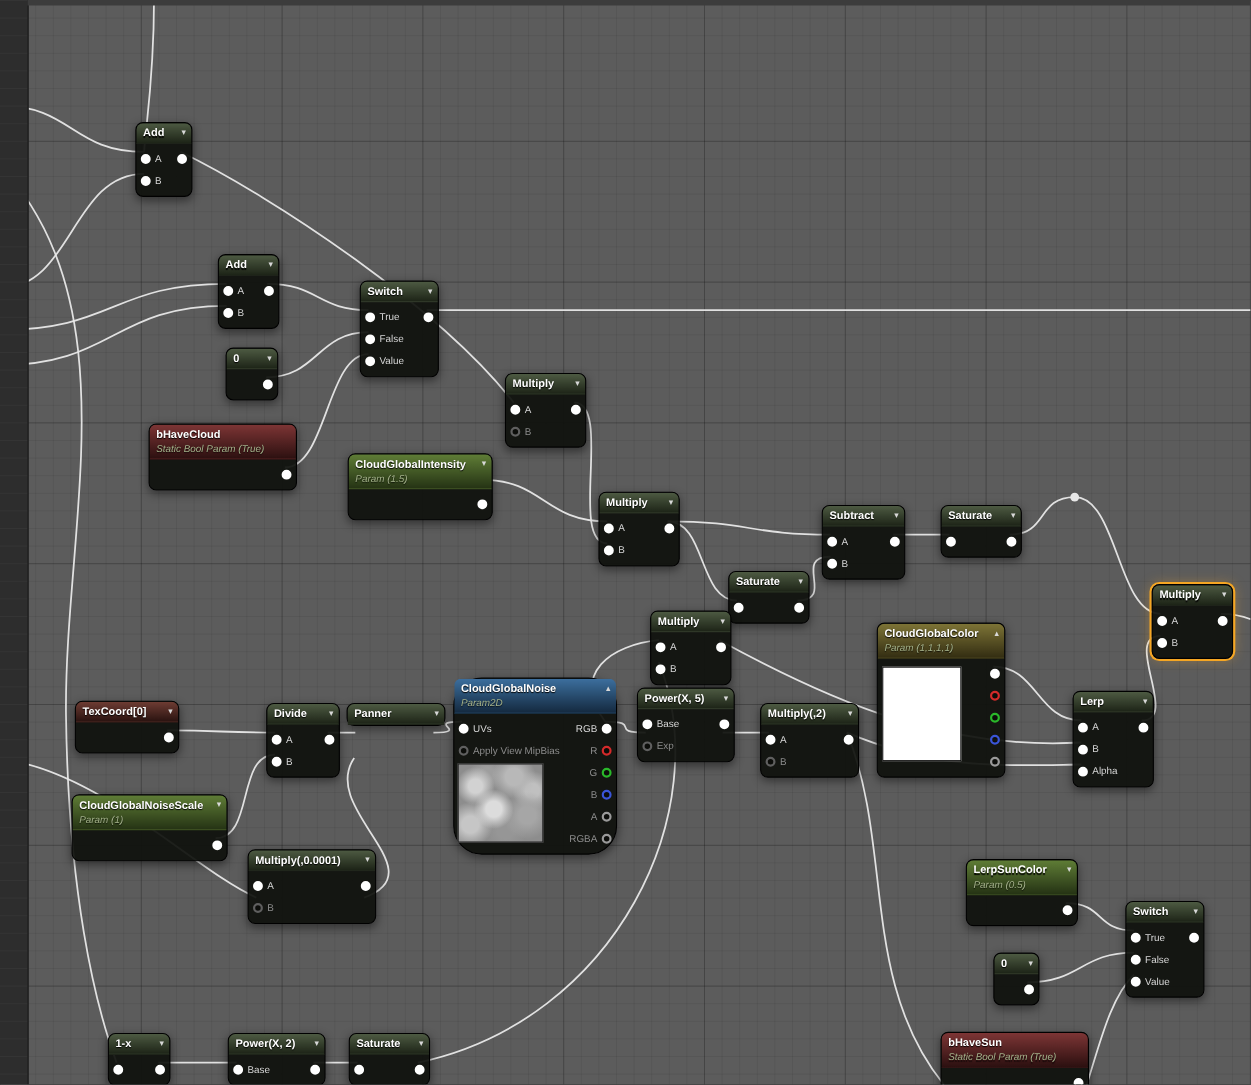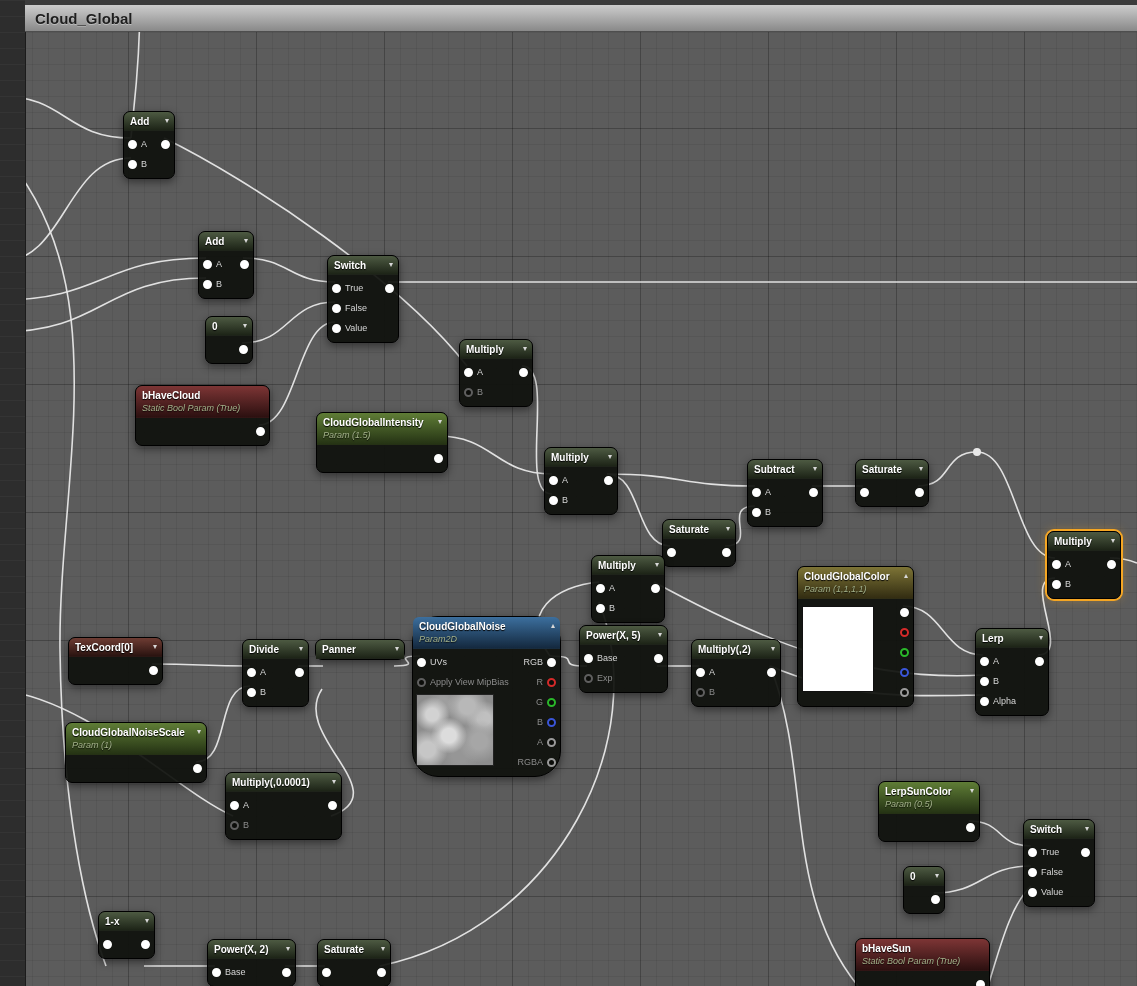--- a/index.html
+++ b/index.html
@@ -816,9 +816,6 @@
     </div>
   <div class="left-strip"></div>
   <div class="top-strip"></div>
-  <div class="titlebar">
-    <span>Cloud_Global</span>
-  </div>
 </div>
 
 </body></html>

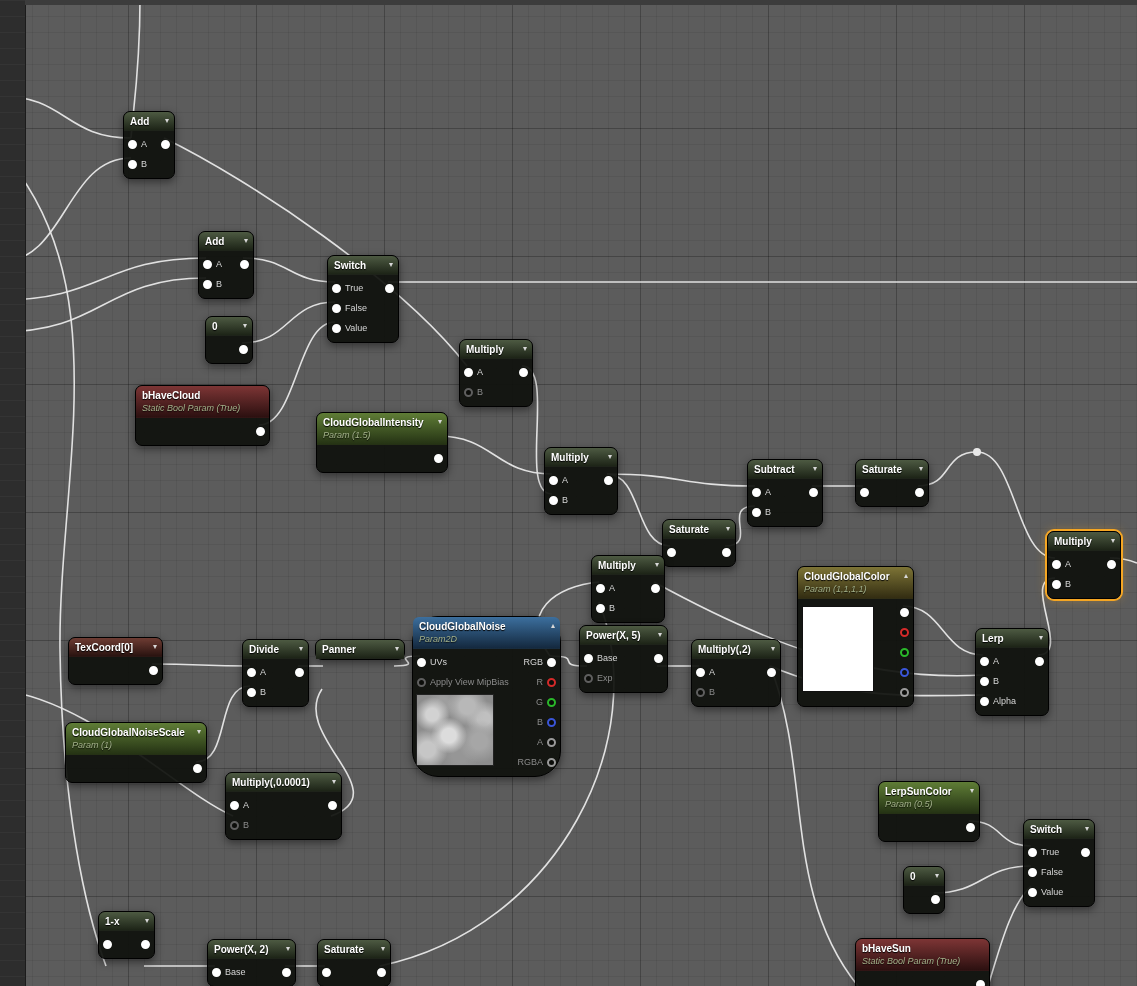--- a/index.html
+++ b/index.html
@@ -742,7 +742,7 @@
           </div>
         </div>
       </div>
-      <div class="node t-math" style="left: 98px; top: 911px; width: 55px;">
+      <div class="node t-math" style="left: 98px; top: 939px; width: 55px;">
         <div class="nhead">
           <div class="trow">
             <span class="ntitle">1-x</span>

